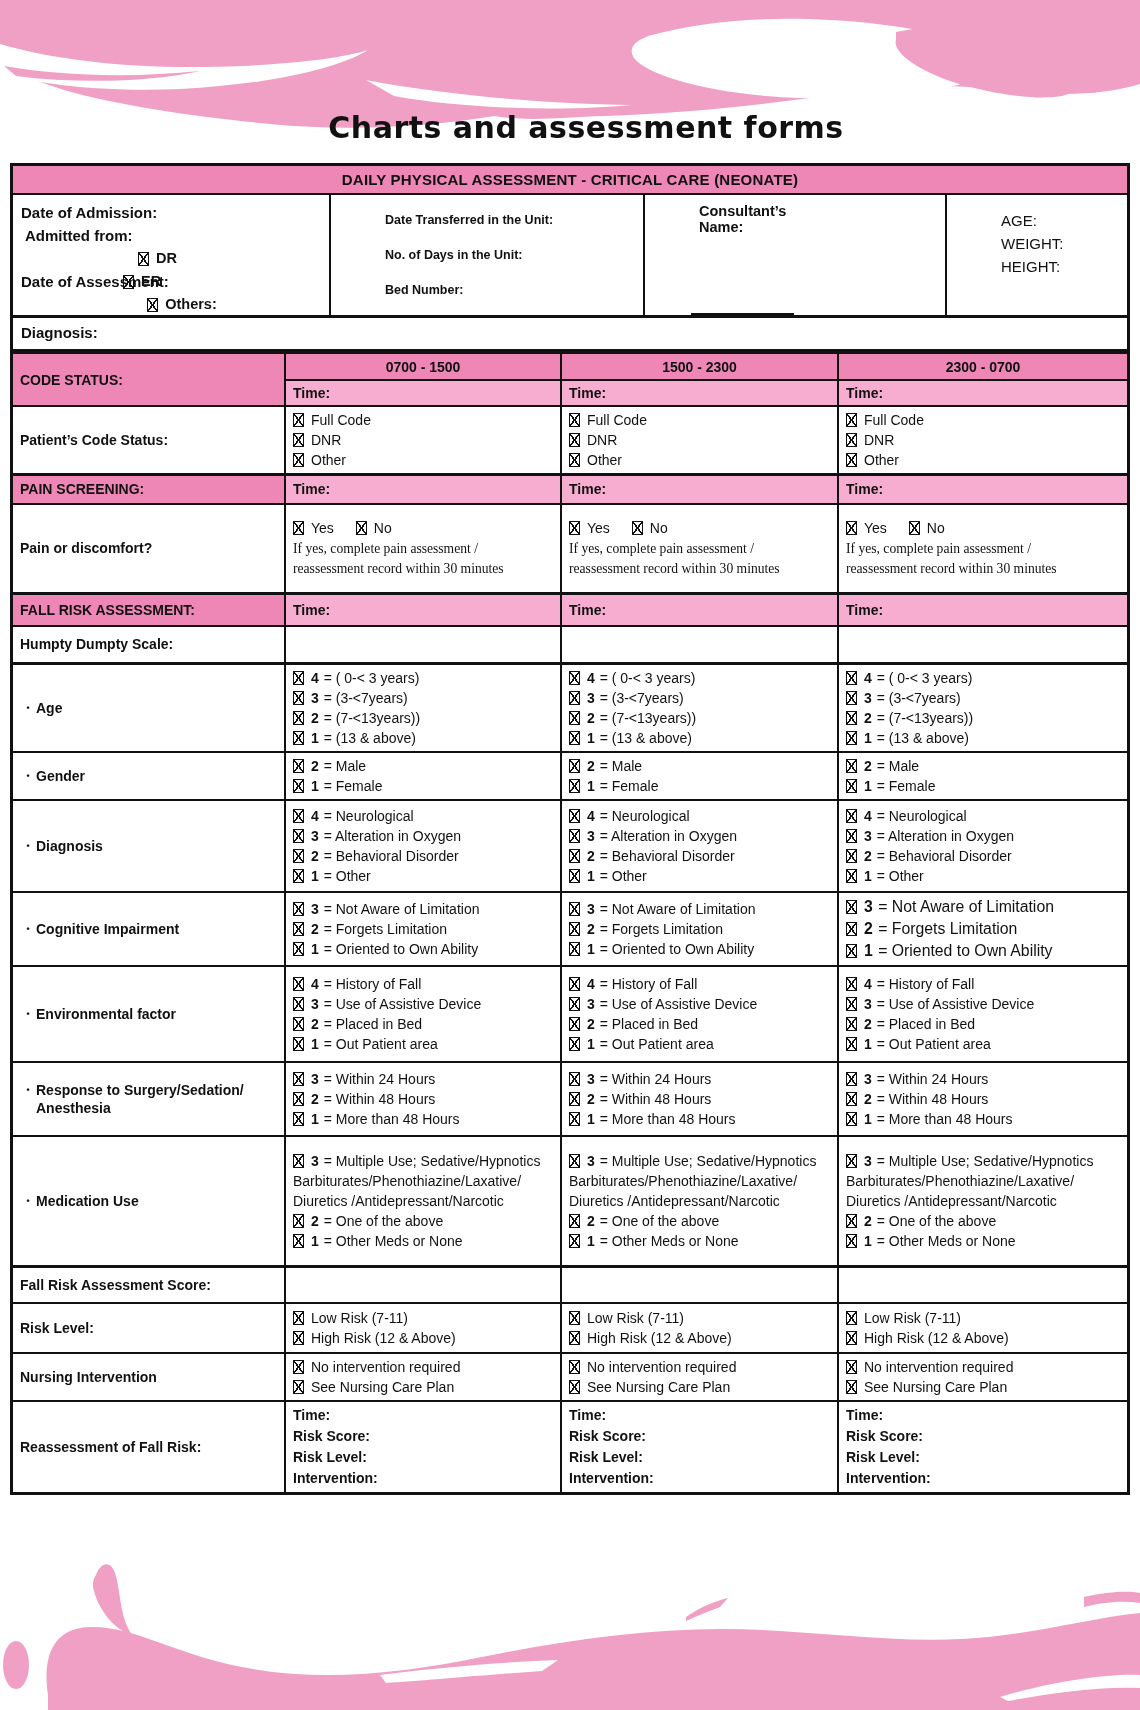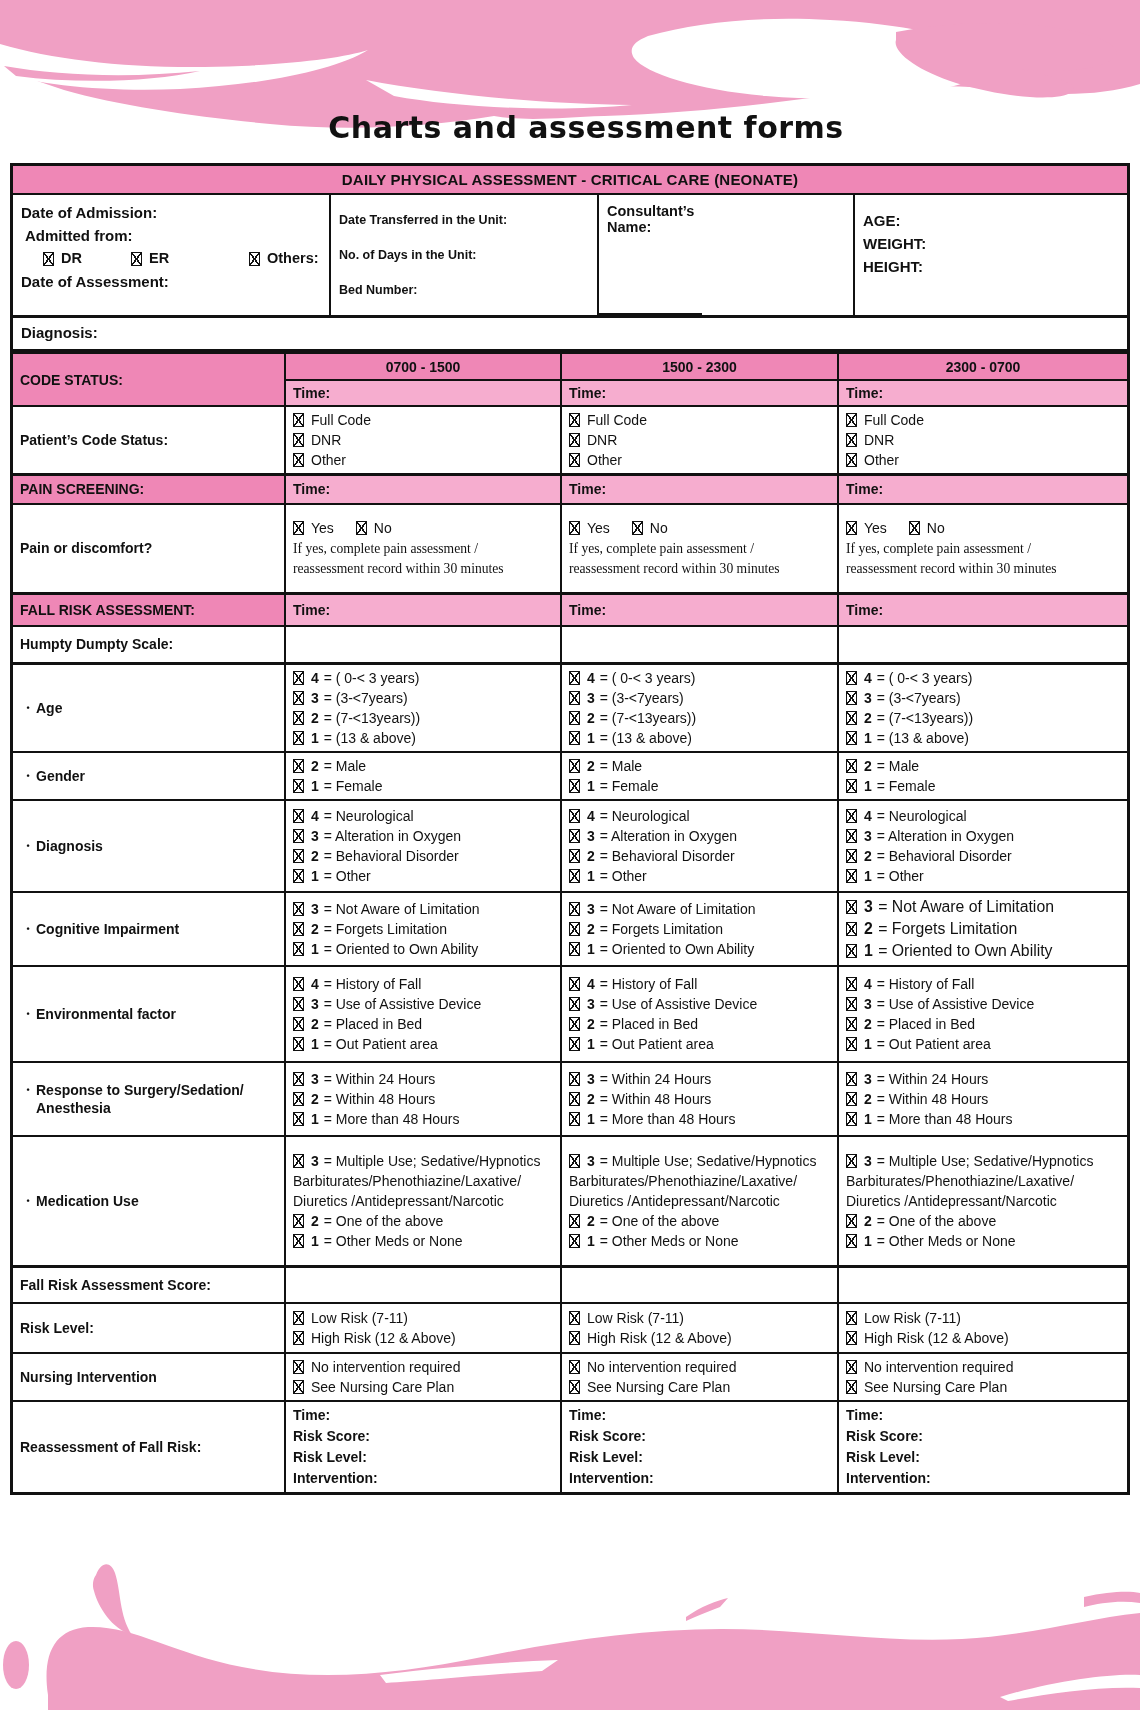--- a/index.html
+++ b/index.html
@@ -30,7 +30,7 @@
     padding:5px 8px;border-bottom:2px solid var(--bd);letter-spacing:.2px;
   }
   
-  .adm{display:grid;grid-template-columns:318px 268px 256px 1fr;border-bottom:3px solid var(--bd);}
+  .adm{display:grid;grid-template-columns:318px 268px 256px 1fr;border-bottom:3px solid var(--bd);gap:46px;}
   .adm > div{border-right:2px solid var(--bd);}
   .adm > div:last-child{border-right:none;}
   .adm-c1{padding:6px 8px;font-weight:bold;font-size:15px;line-height:23px;height:108px;}

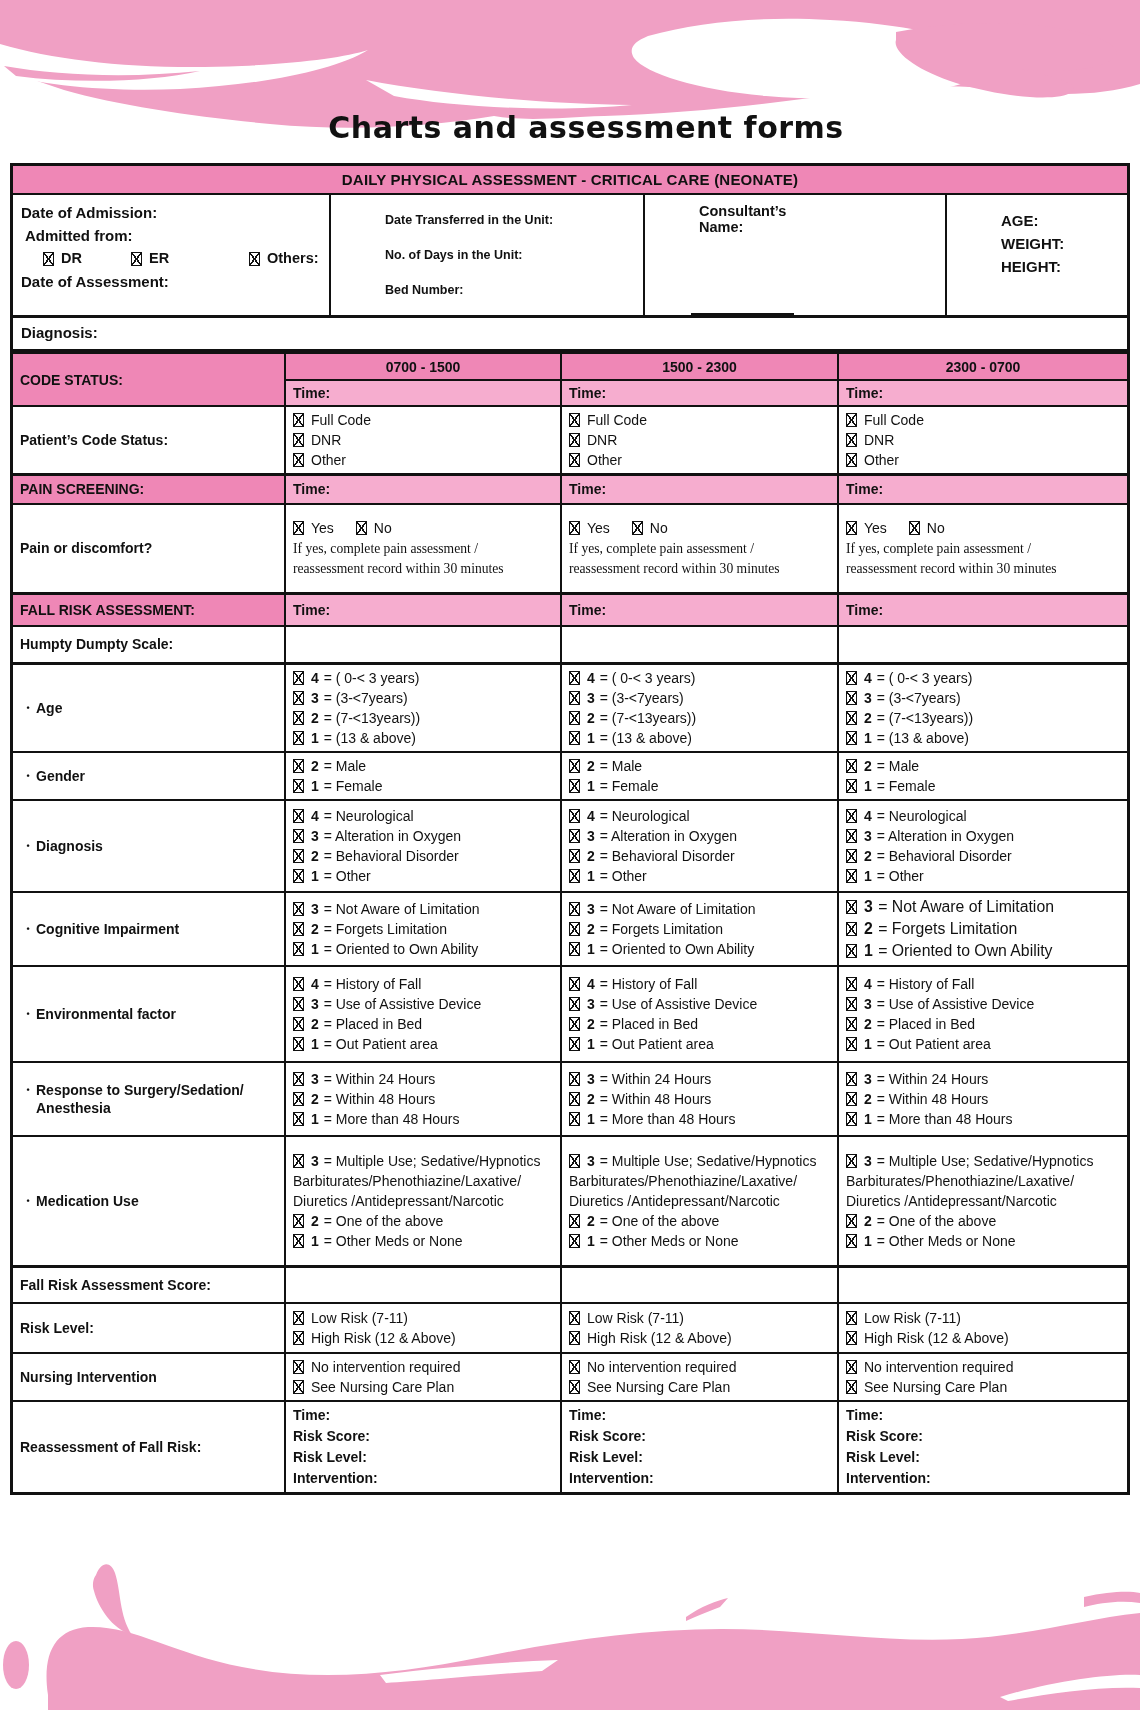--- a/index.html
+++ b/index.html
@@ -42,7 +42,7 @@
   .adm-c3{display:flex;flex-direction:row;}
   .adm-c3 .sub1{border-bottom:2px solid var(--bd);padding:8px 8px;font-weight:bold;font-size:14.5px;flex:0 0 34px;}
   .adm-c3 .sub2{padding:6px 8px;font-weight:bold;font-size:14.5px;line-height:24px;flex:1;}
-  .adm-c4{padding:14px 8px;font-weight:bold;font-size:15px;line-height:23px;}
+  .adm-c4{padding:14px 8px;font-weight:normal;font-size:15px;line-height:23px;}
   .diag{padding:6px 8px 8px;font-weight:bold;font-size:15px;border-bottom:3px solid var(--bd);}
   
   table.main{border-collapse:collapse;width:100%;table-layout:fixed;}

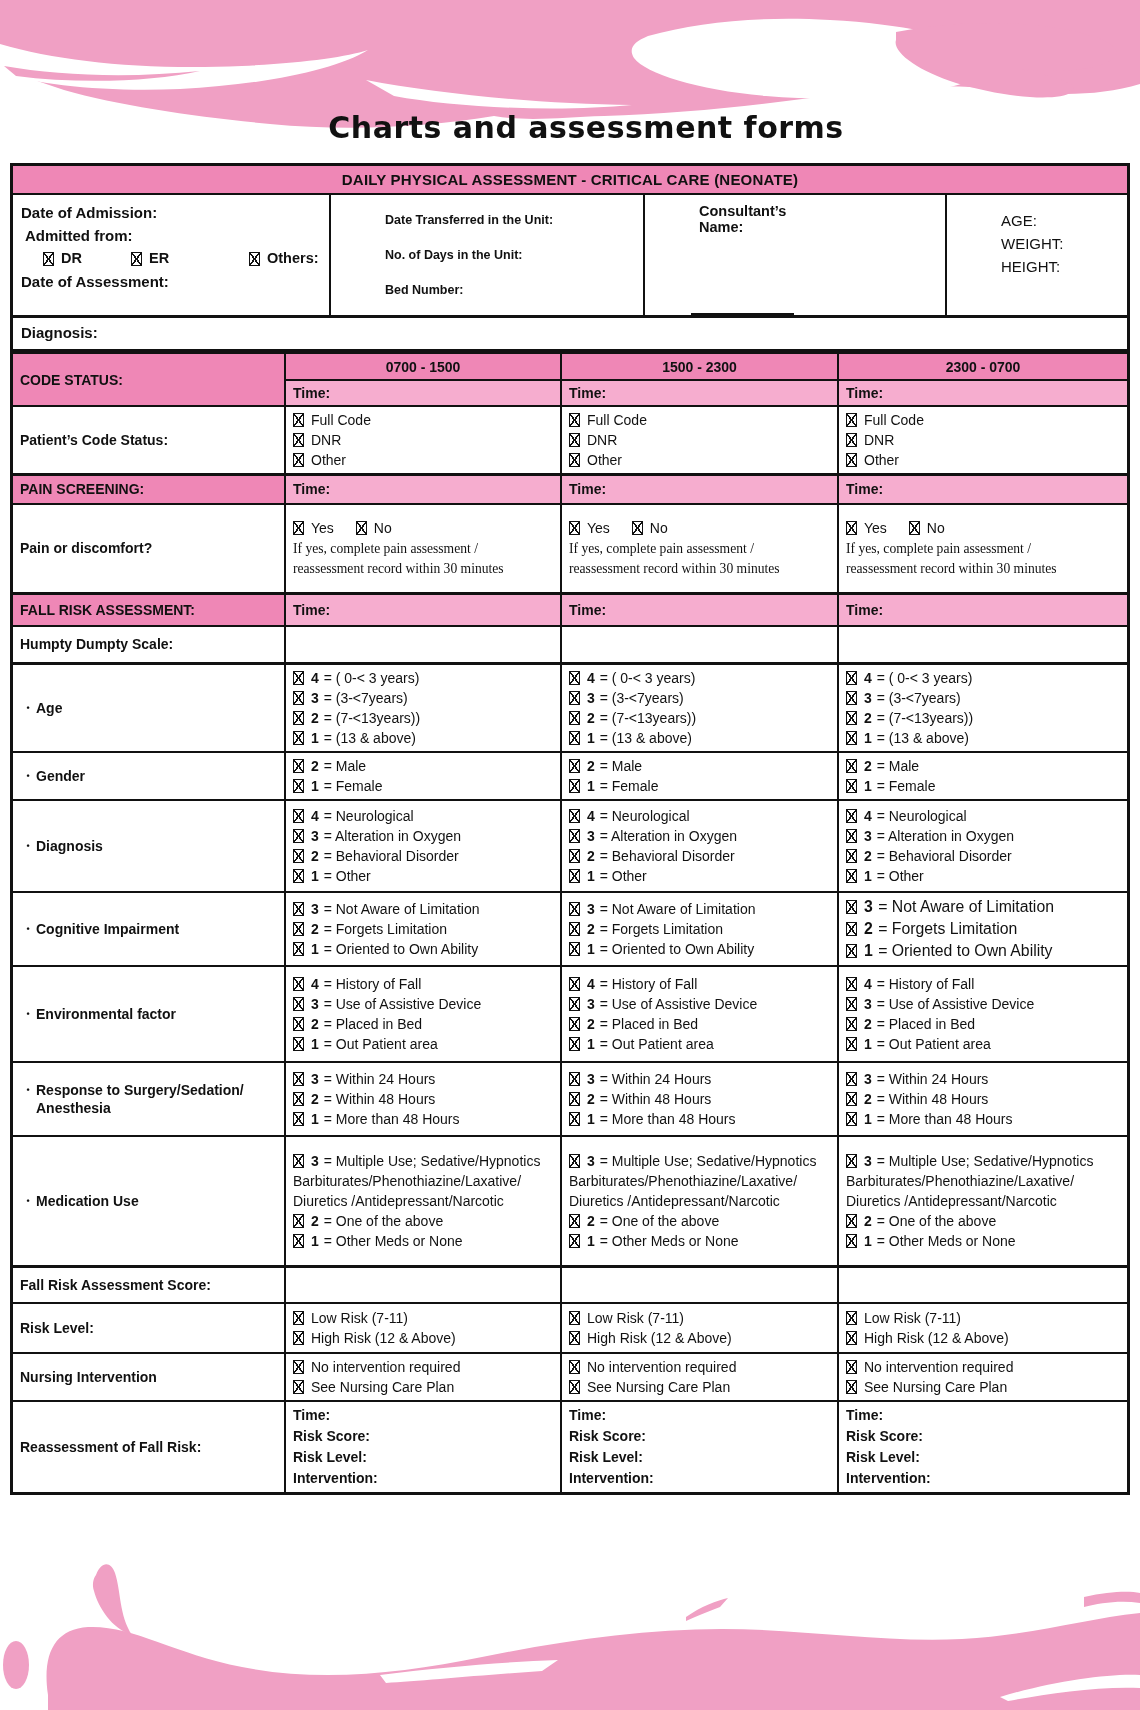--- a/index.html
+++ b/index.html
@@ -35,7 +35,7 @@
   .adm > div:last-child{border-right:none;}
   .adm-c1{padding:6px 8px;font-weight:bold;font-size:15px;line-height:23px;height:108px;}
   .adm-c1 .ind{padding-left:4px;}
-  .cbrow{display:flex;align-items:center;font-weight:bold;font-size:14.5px;padding-left:22px;height:23px;}
+  .cbrow{display:flex;align-items:center;font-weight:bold;font-size:14.5px;padding-left:22px;height:23px;flex-direction:column;}
   .cbrow .src{display:flex;align-items:center;}
   .cbrow .src.s0{width:88px;} .cbrow .src.s1{width:118px;}
   .adm-c2{padding:8px 8px;font-weight:bold;font-size:12.5px;display:flex;flex-direction:column;justify-content:space-around;}

